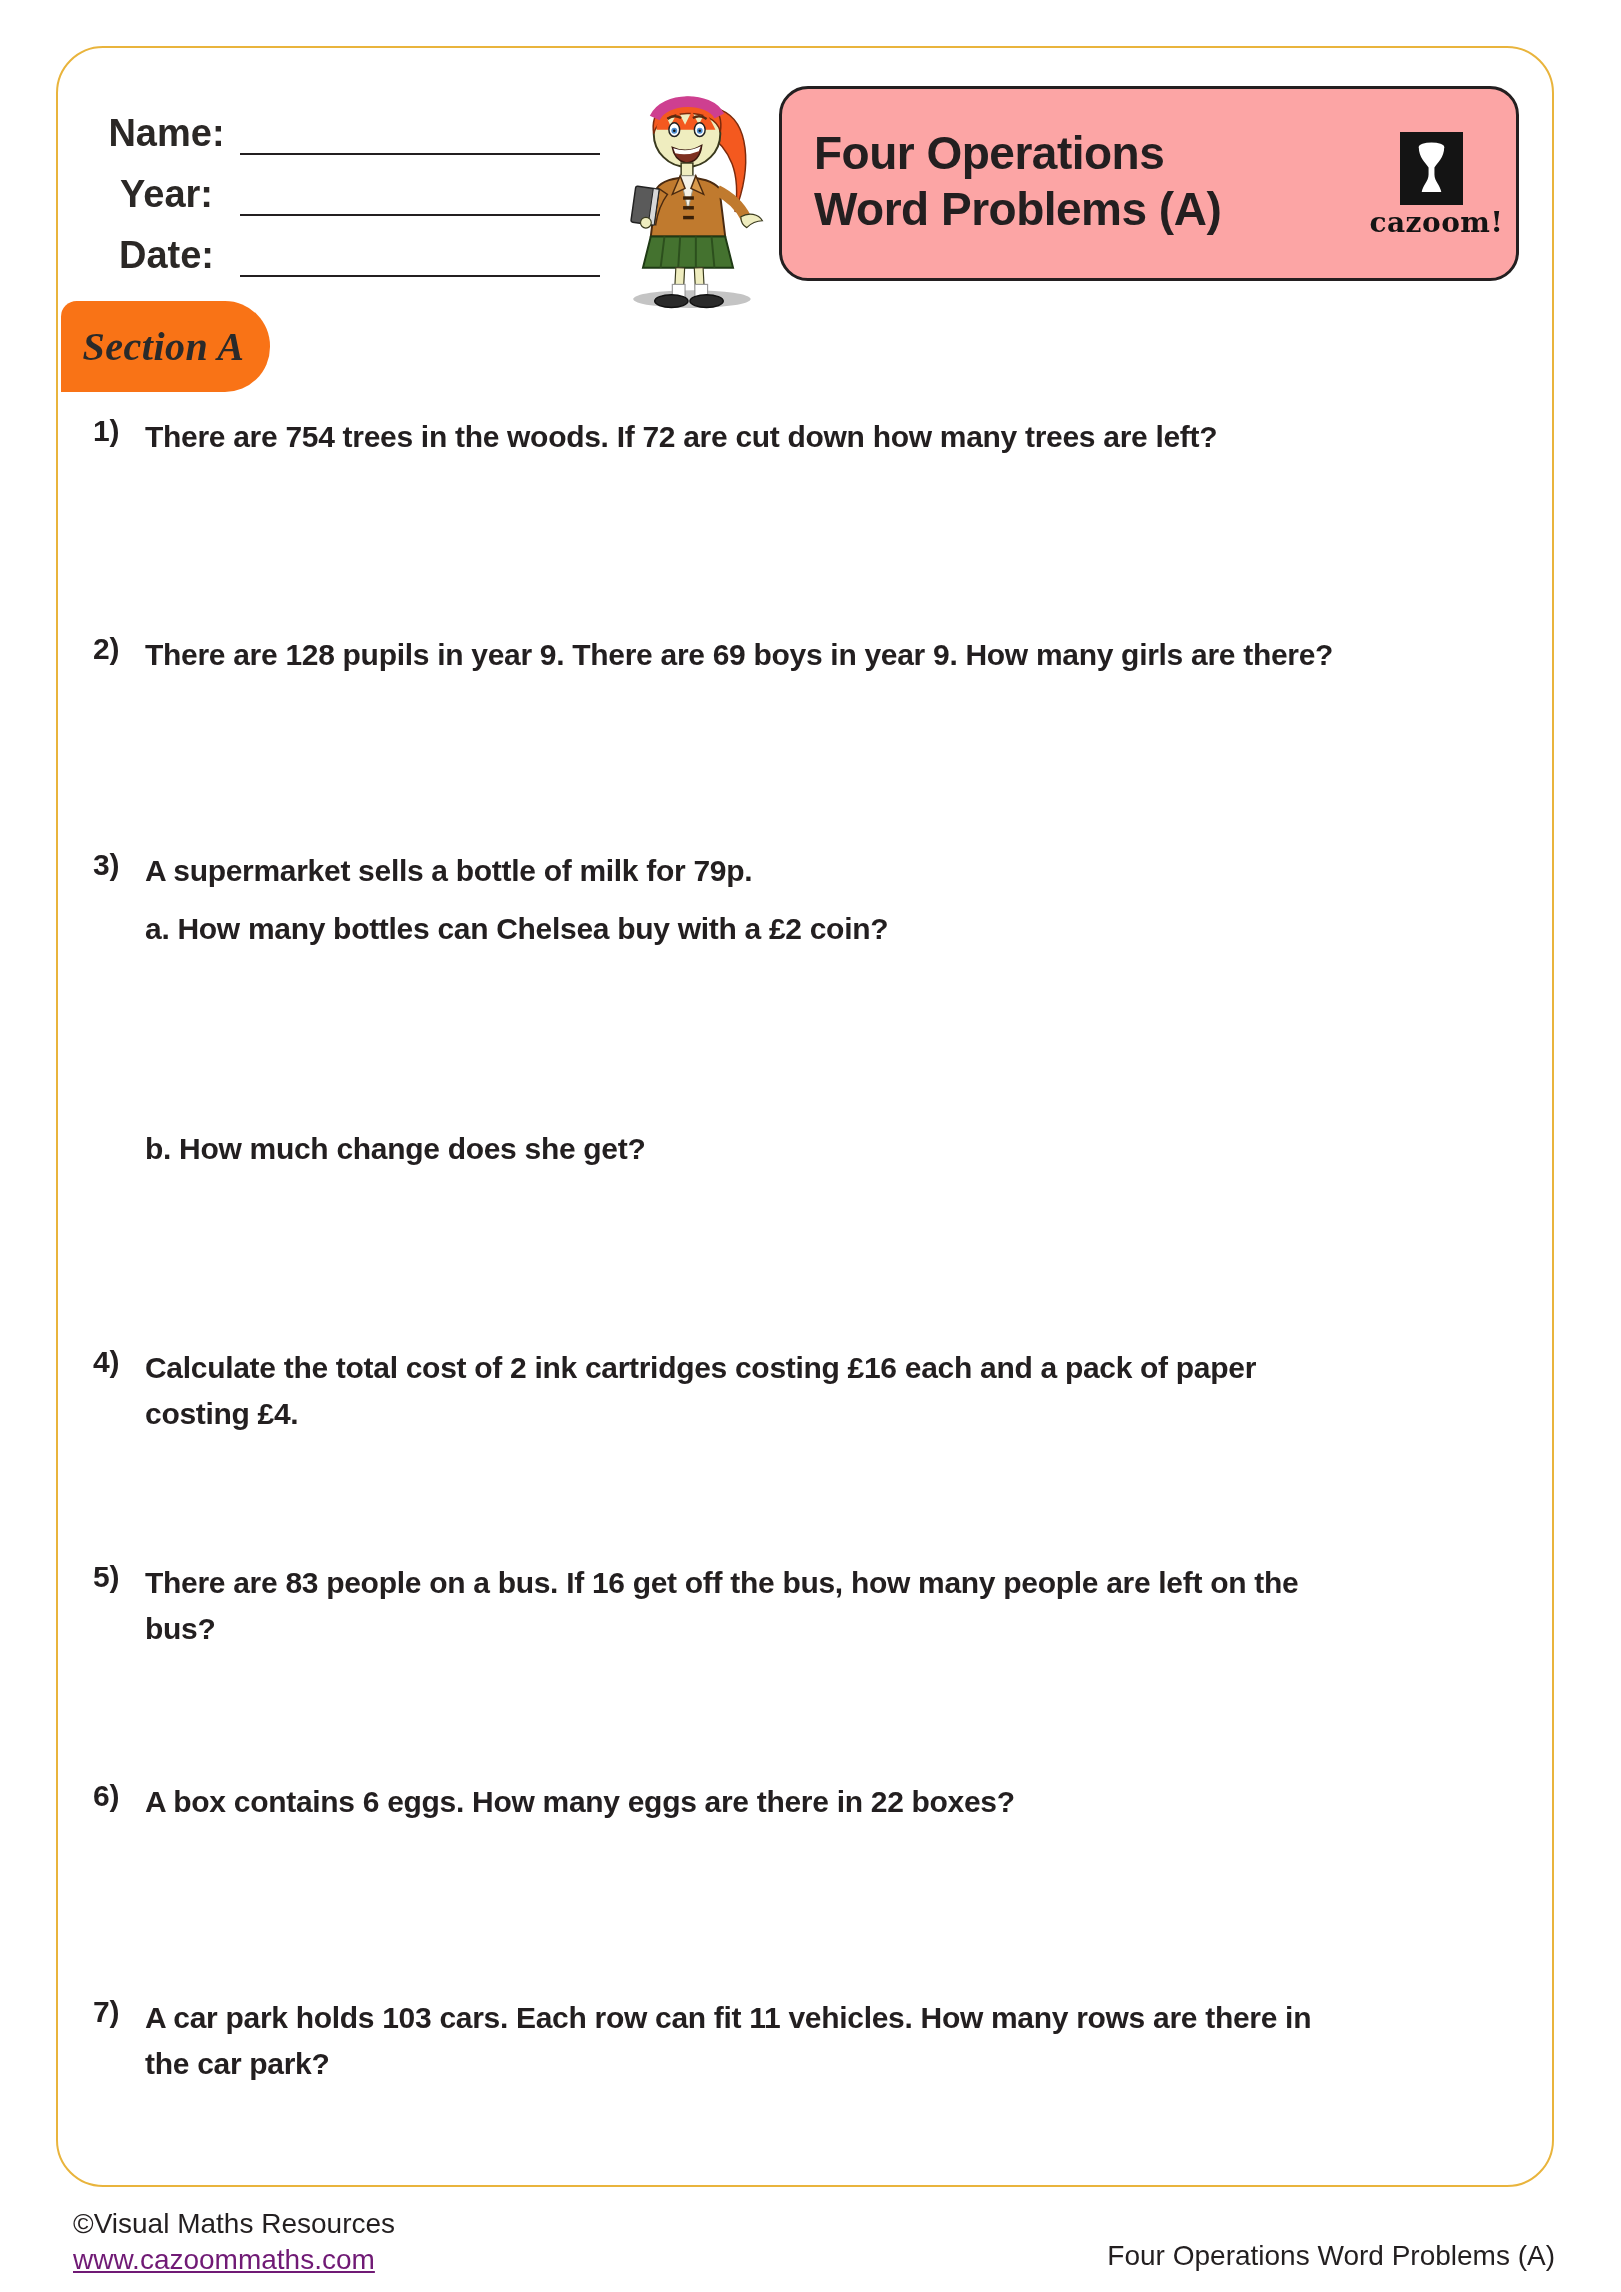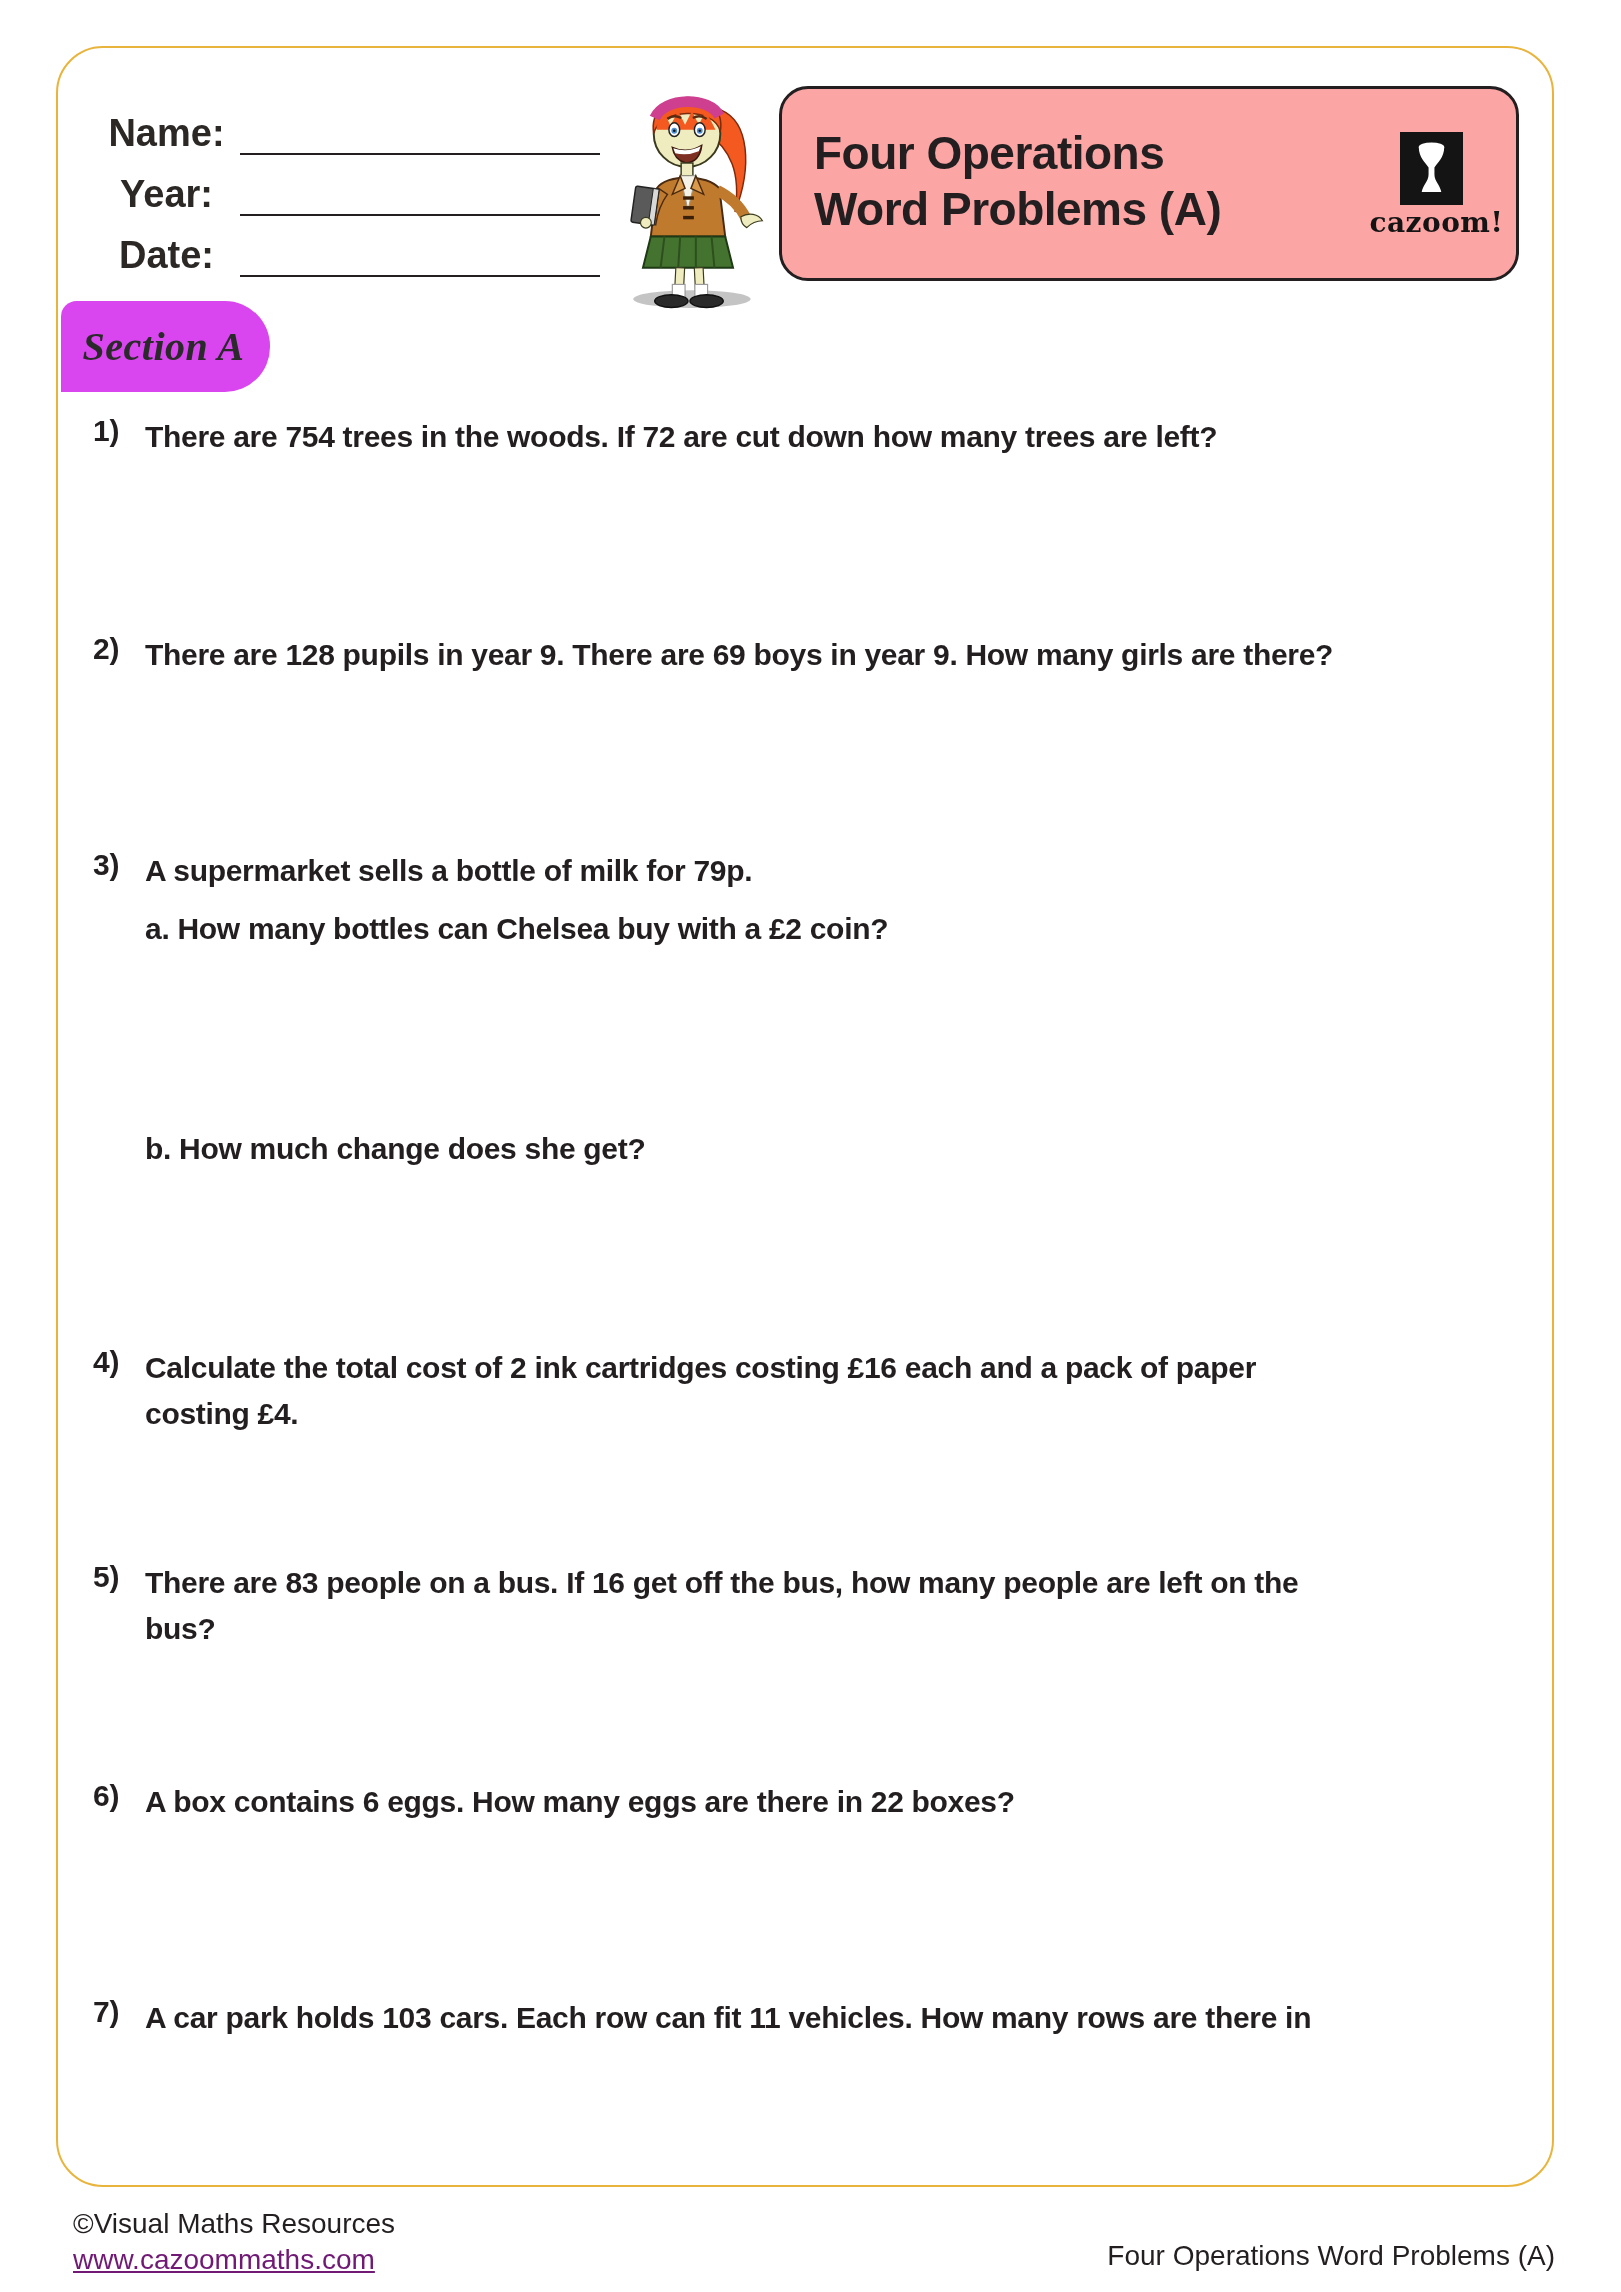--- a/index.html
+++ b/index.html
@@ -31,7 +31,7 @@
   
   .section-tab {
     position:absolute; left:61px; top:301px; width:209px; height:91px;
-    background:#d946ef; border-radius:15.7px 45px 45px 0;
+    background:#f97316; border-radius:15.7px 45px 45px 0;
   }
   .section-label {
     position:absolute; left:21.6px; top:21.6px;

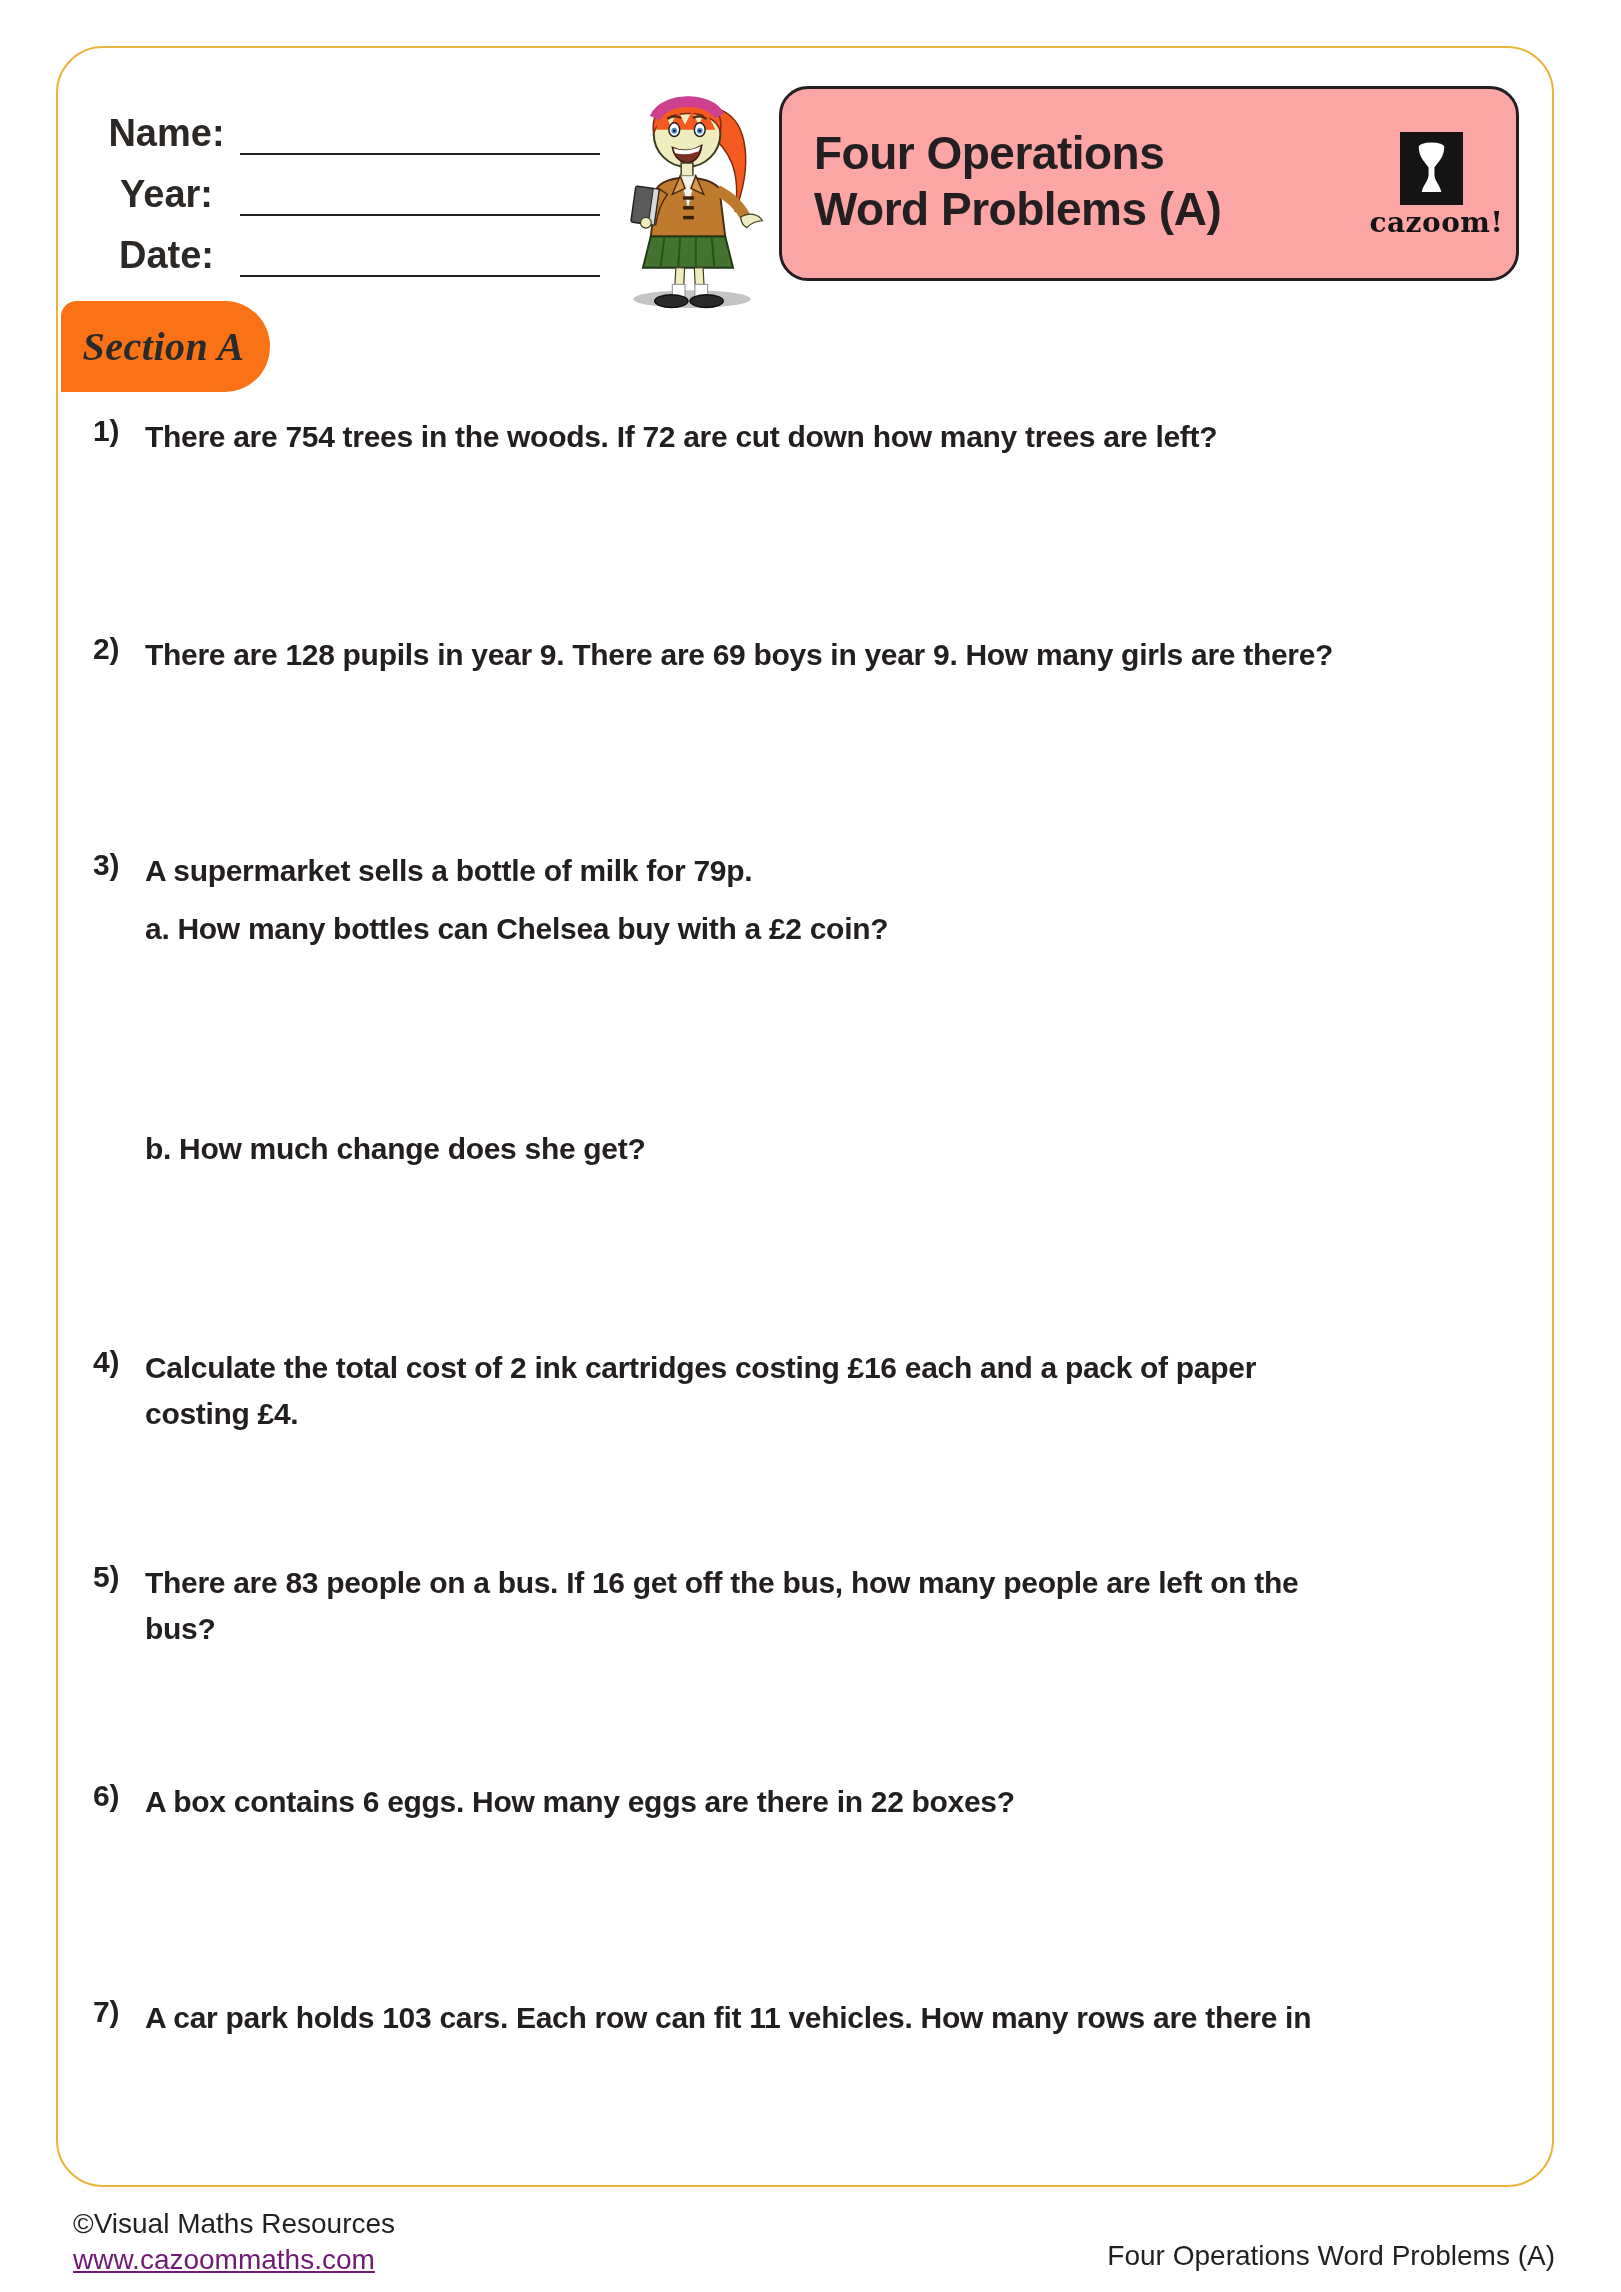--- a/index.html
+++ b/index.html
@@ -187,6 +187,7 @@
     <span class="q-num">7)</span>
     <div class="q-text">
       <span>A car park holds 103 cars. Each row can fit 11 vehicles. How many rows are there in</span>
+      <span>the car park?</span>
     </div>
   </div>
 

